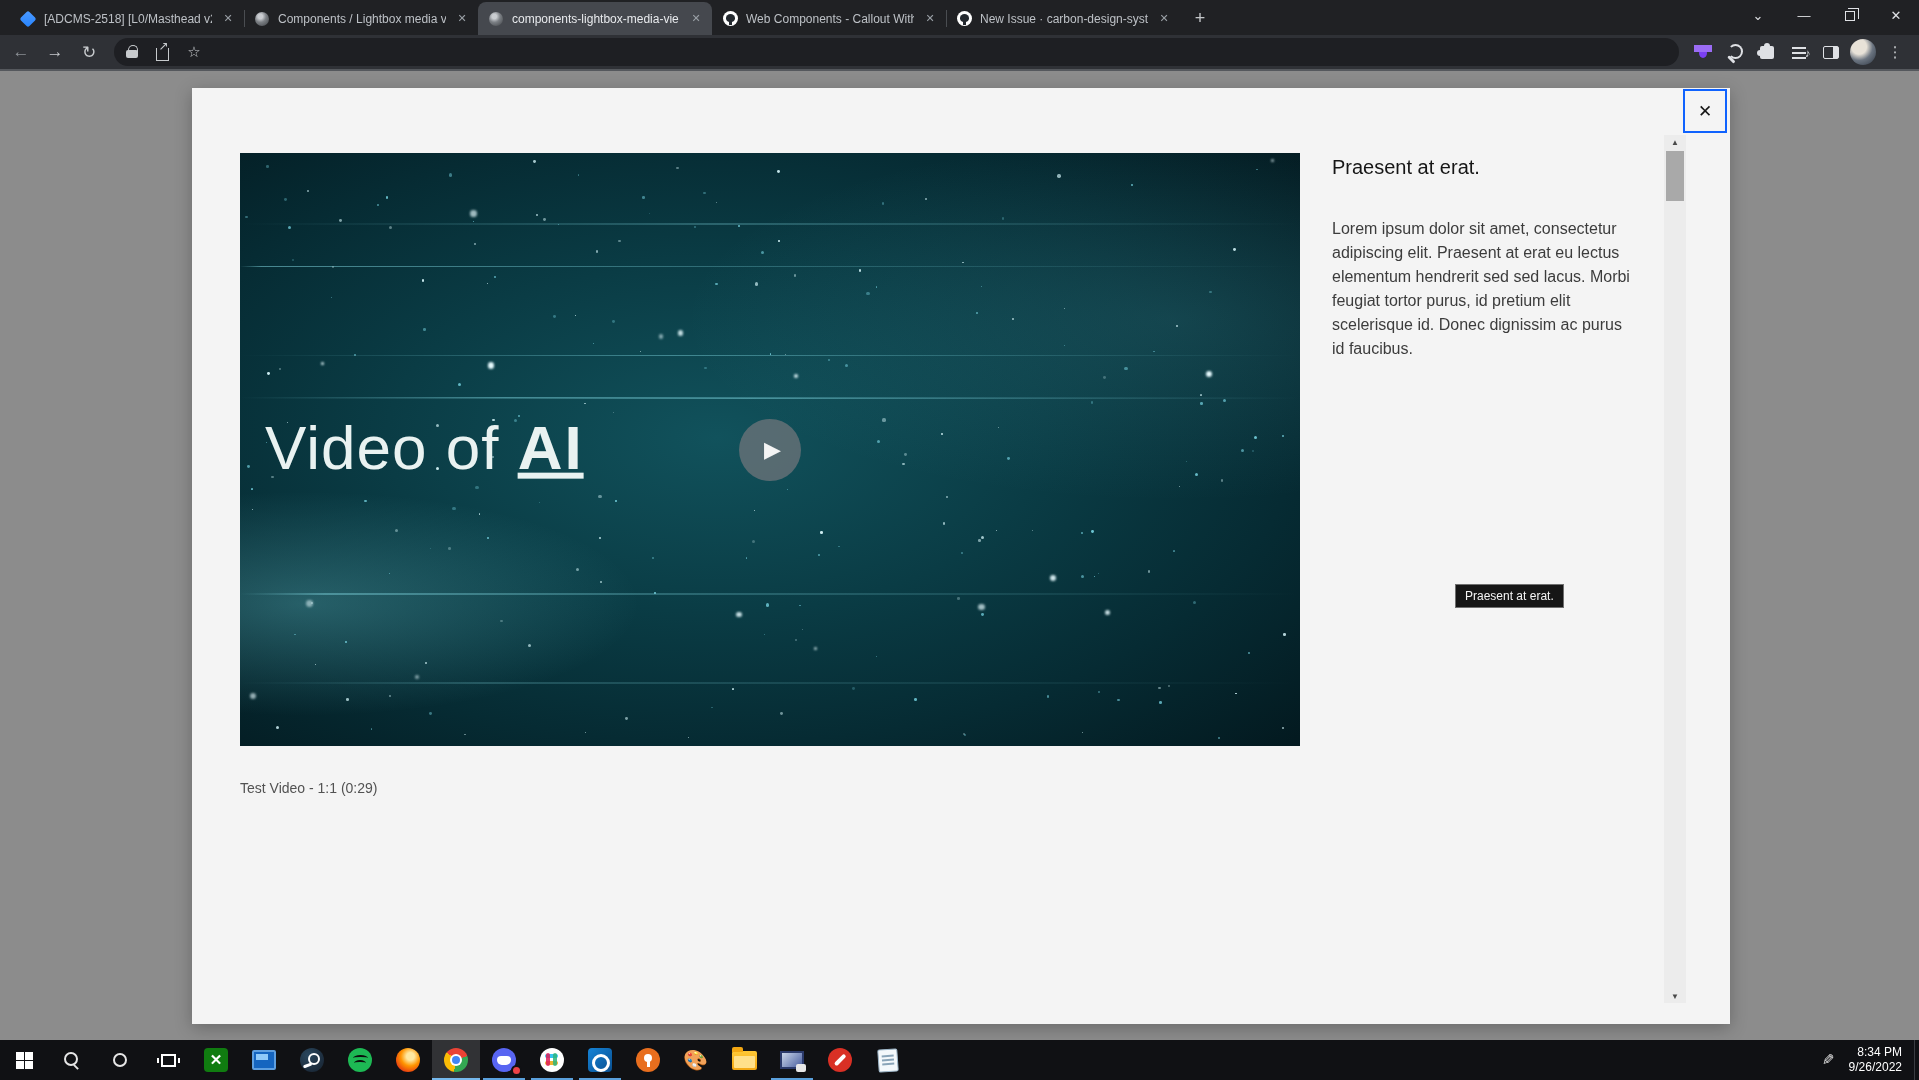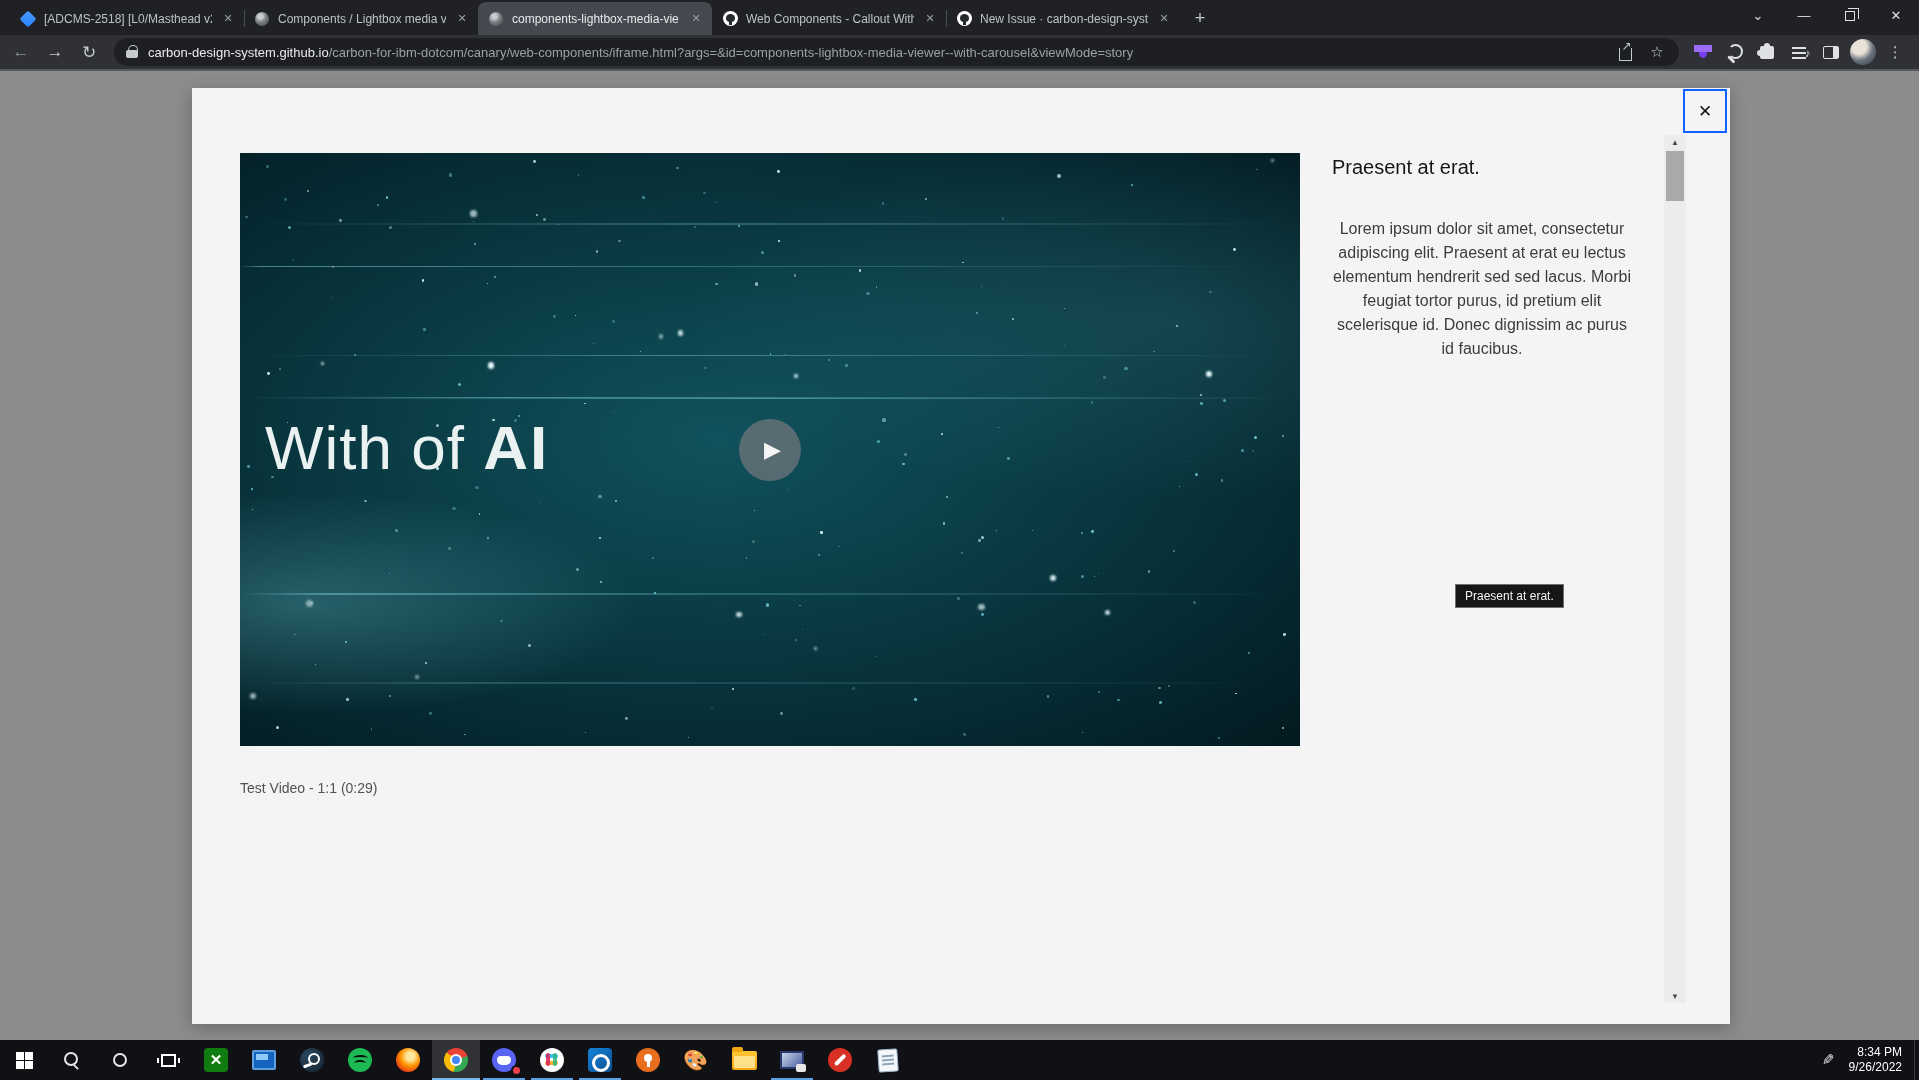--- a/index.html
+++ b/index.html
@@ -228,7 +228,6 @@
     <div class="nav-btn">↻</div>
     <div class="omnibox">
       <span class="lock-icon"></span>
-      <span class="url"><span class="domain">carbon-design-system.github.io</span><span class="path">/carbon-for-ibm-dotcom/canary/web-components/iframe.html?args=&amp;id=components-lightbox-media-viewer--with-carousel&amp;viewMode=story</span></span>
       <span class="omni-icons">
         <span class="icon-btn">
             <span class="share-glyph"></span>

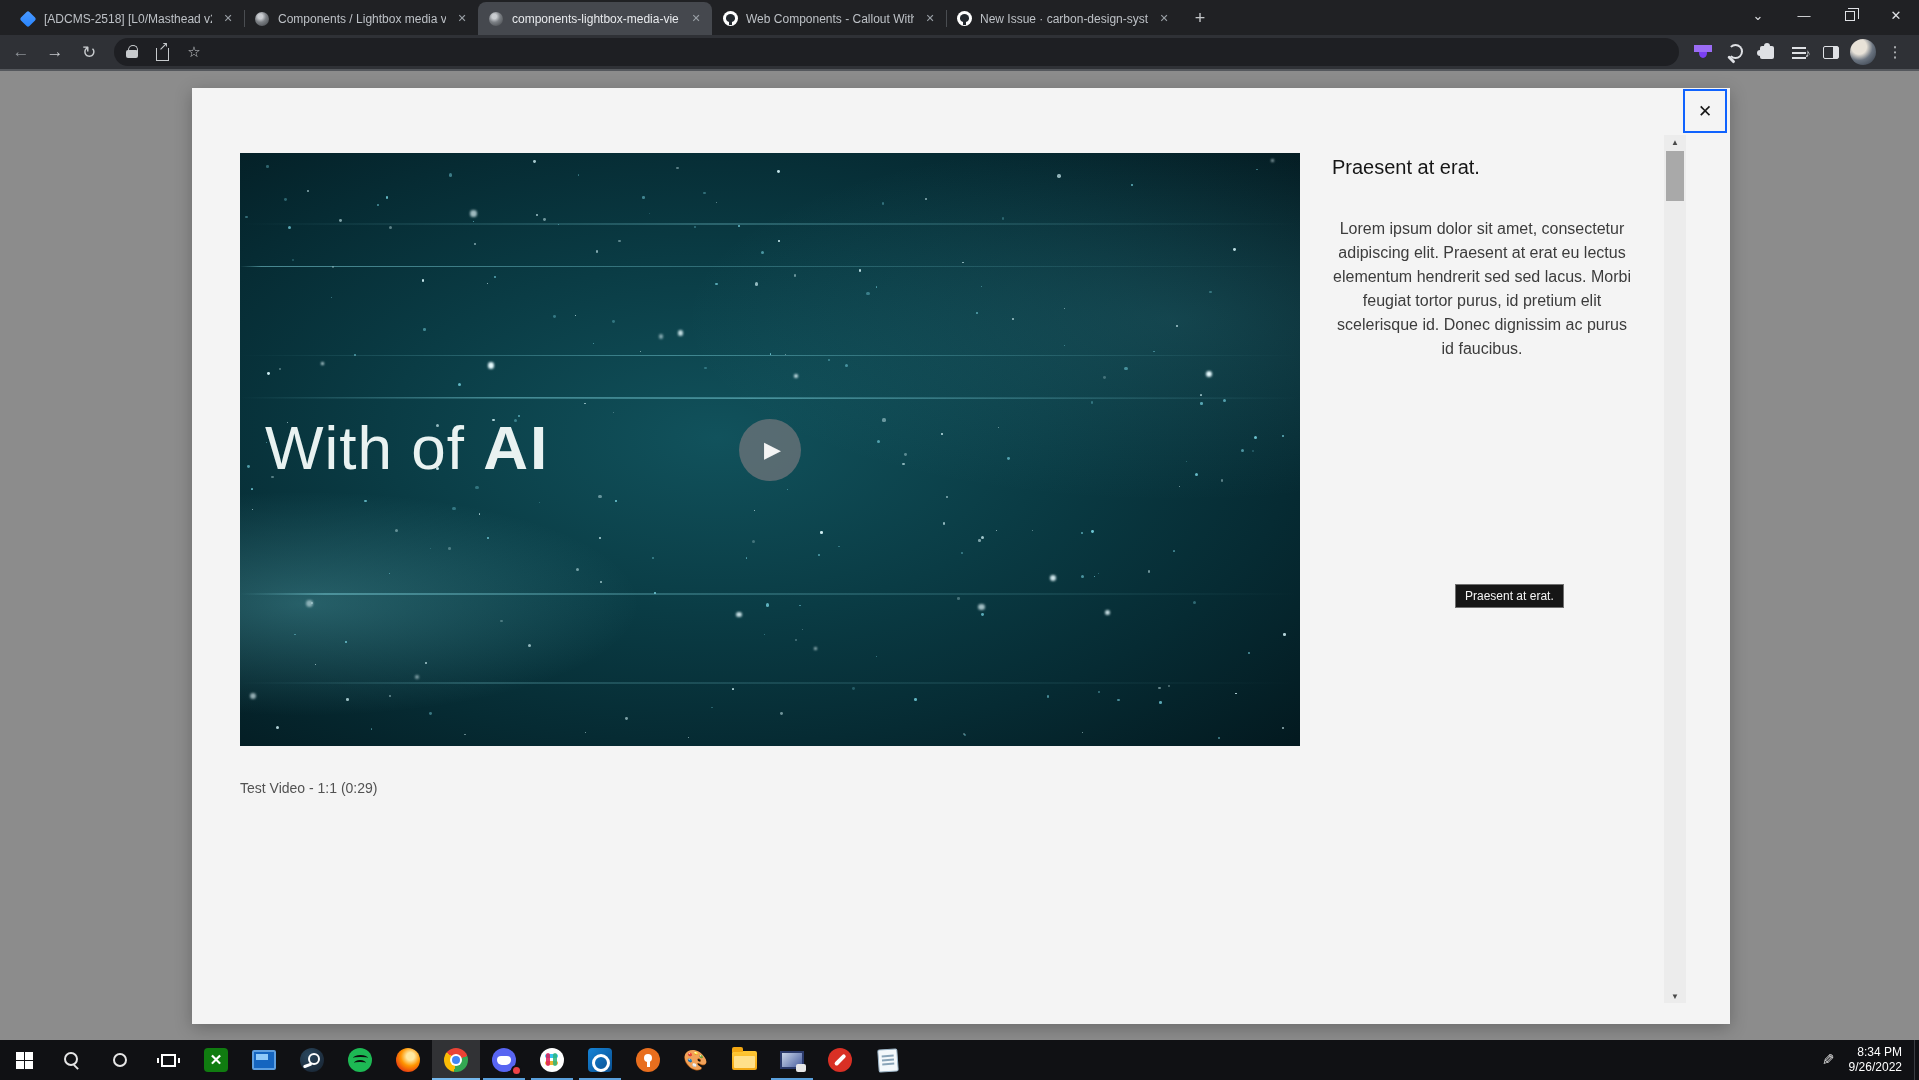--- a/index.html
+++ b/index.html
@@ -96,7 +96,7 @@
   .caption { position:absolute; left:48px; top:692px; font-size:14px; color:#525252; }
   .panel { position:absolute; left:1140px; top:68px; width:300px; color:#161616; }
   .panel-heading { font-size:20px; font-weight:400; }
-  .panel-body { margin-top:38px; font-size:16px; line-height:24px; color:#3c3c3c;text-align:center; }
+  .panel-body { margin-top:38px; font-size:16px; line-height:24px; color:#3c3c3c; }
   .scrollbar { position:absolute; left:1472px; top:47px; width:22px; height:868px; background:#ececec; }
   .scroll-arrow { position:absolute; left:0; width:22px; height:14px; display:flex; align-items:center;
            justify-content:center; font-size:8px; color:#4a4a4a; }

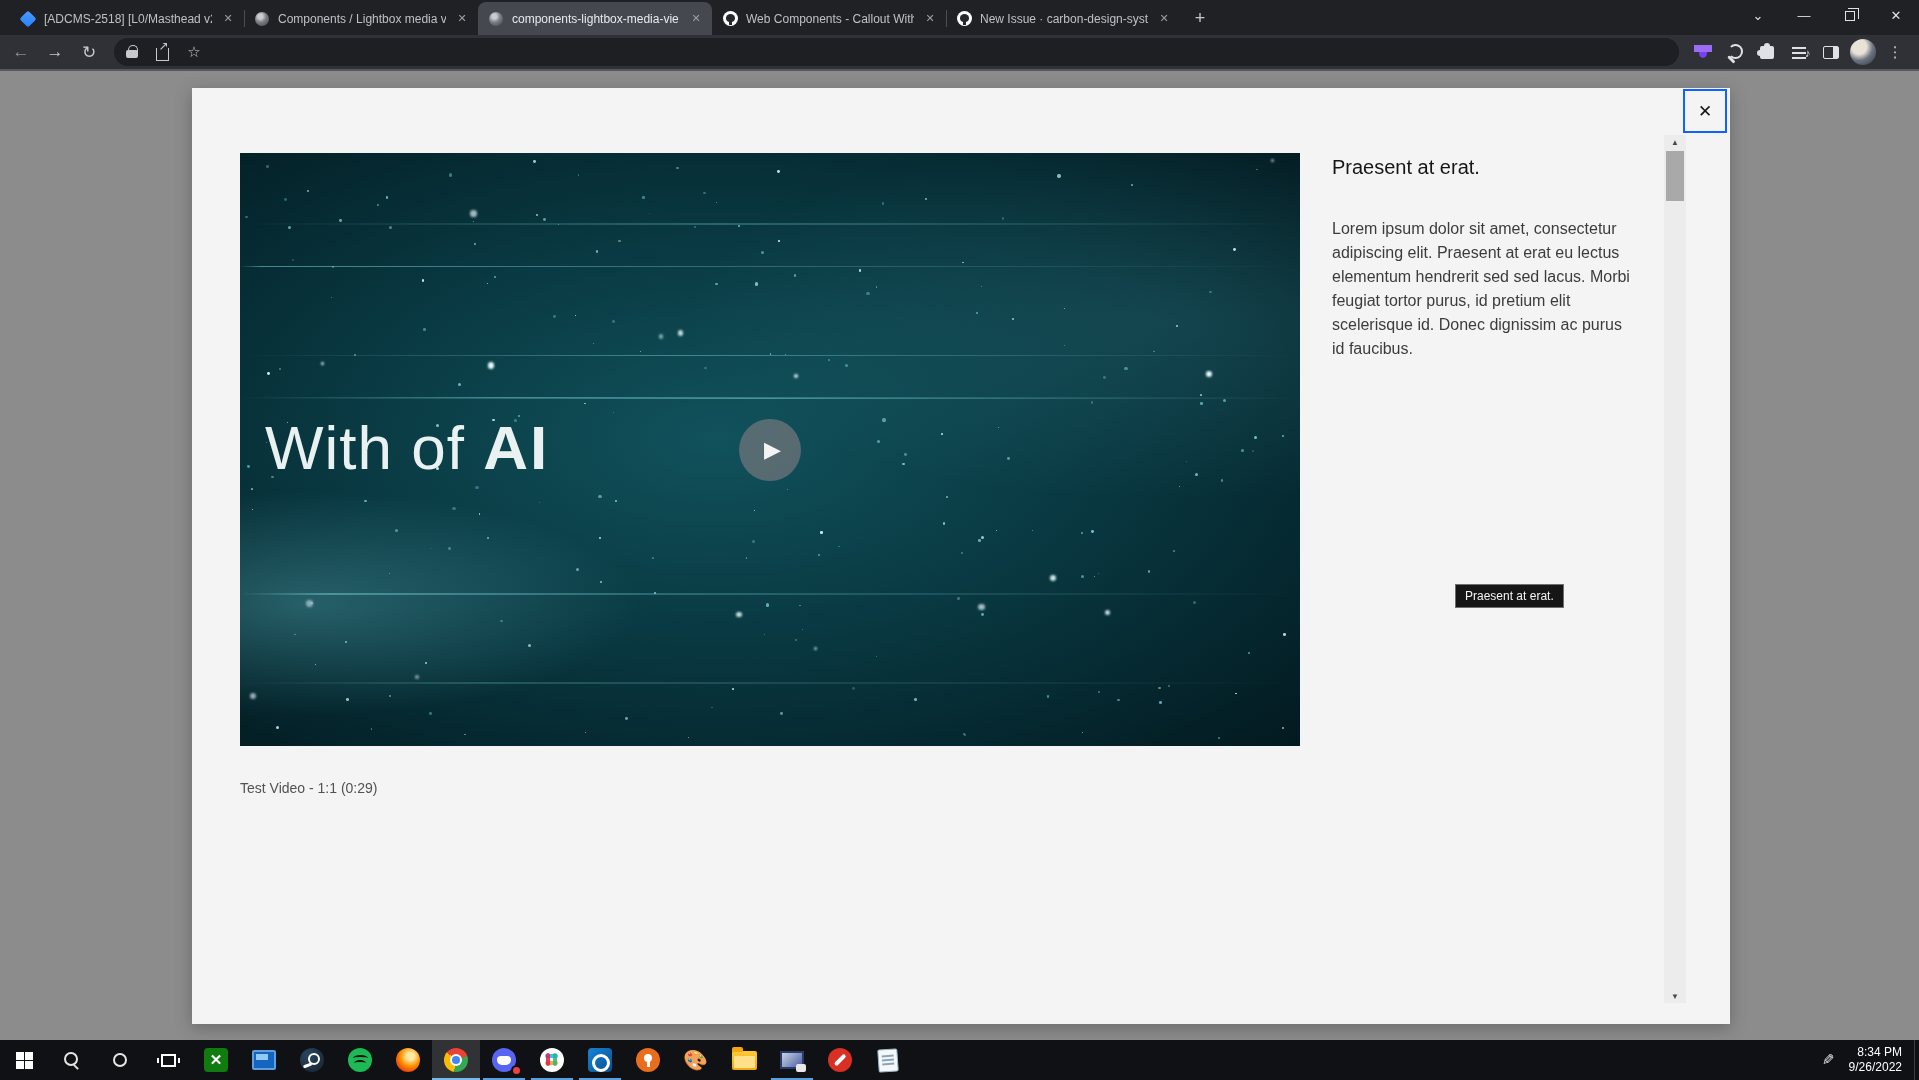--- a/index.html
+++ b/index.html
@@ -474,7 +474,7 @@
           <div class="dot" style="height: 2.78379px; width: 2.78379px; left: 850.818px; top: 377.37px; opacity: 0.927267; background: rgb(116, 207, 221);"></div>
           <div class="dot" style="height: 1.63232px; width: 1.63232px; left: 841.658px; top: 578.6px; opacity: 0.657716; background: rgb(205, 238, 242);"></div>
           <div class="dot" style="height: 2.17178px; width: 2.17178px; left: 1042.01px; top: 281.532px; opacity: 0.826485; background: rgb(116, 207, 221);"></div>
-        <div class="video-title"><span>With of </span><b>AI</b></div>
+        <div class="video-title"><span>Video of </span><b>AI</b></div>
         <div class="play-btn">▶</div>
       </div>
 

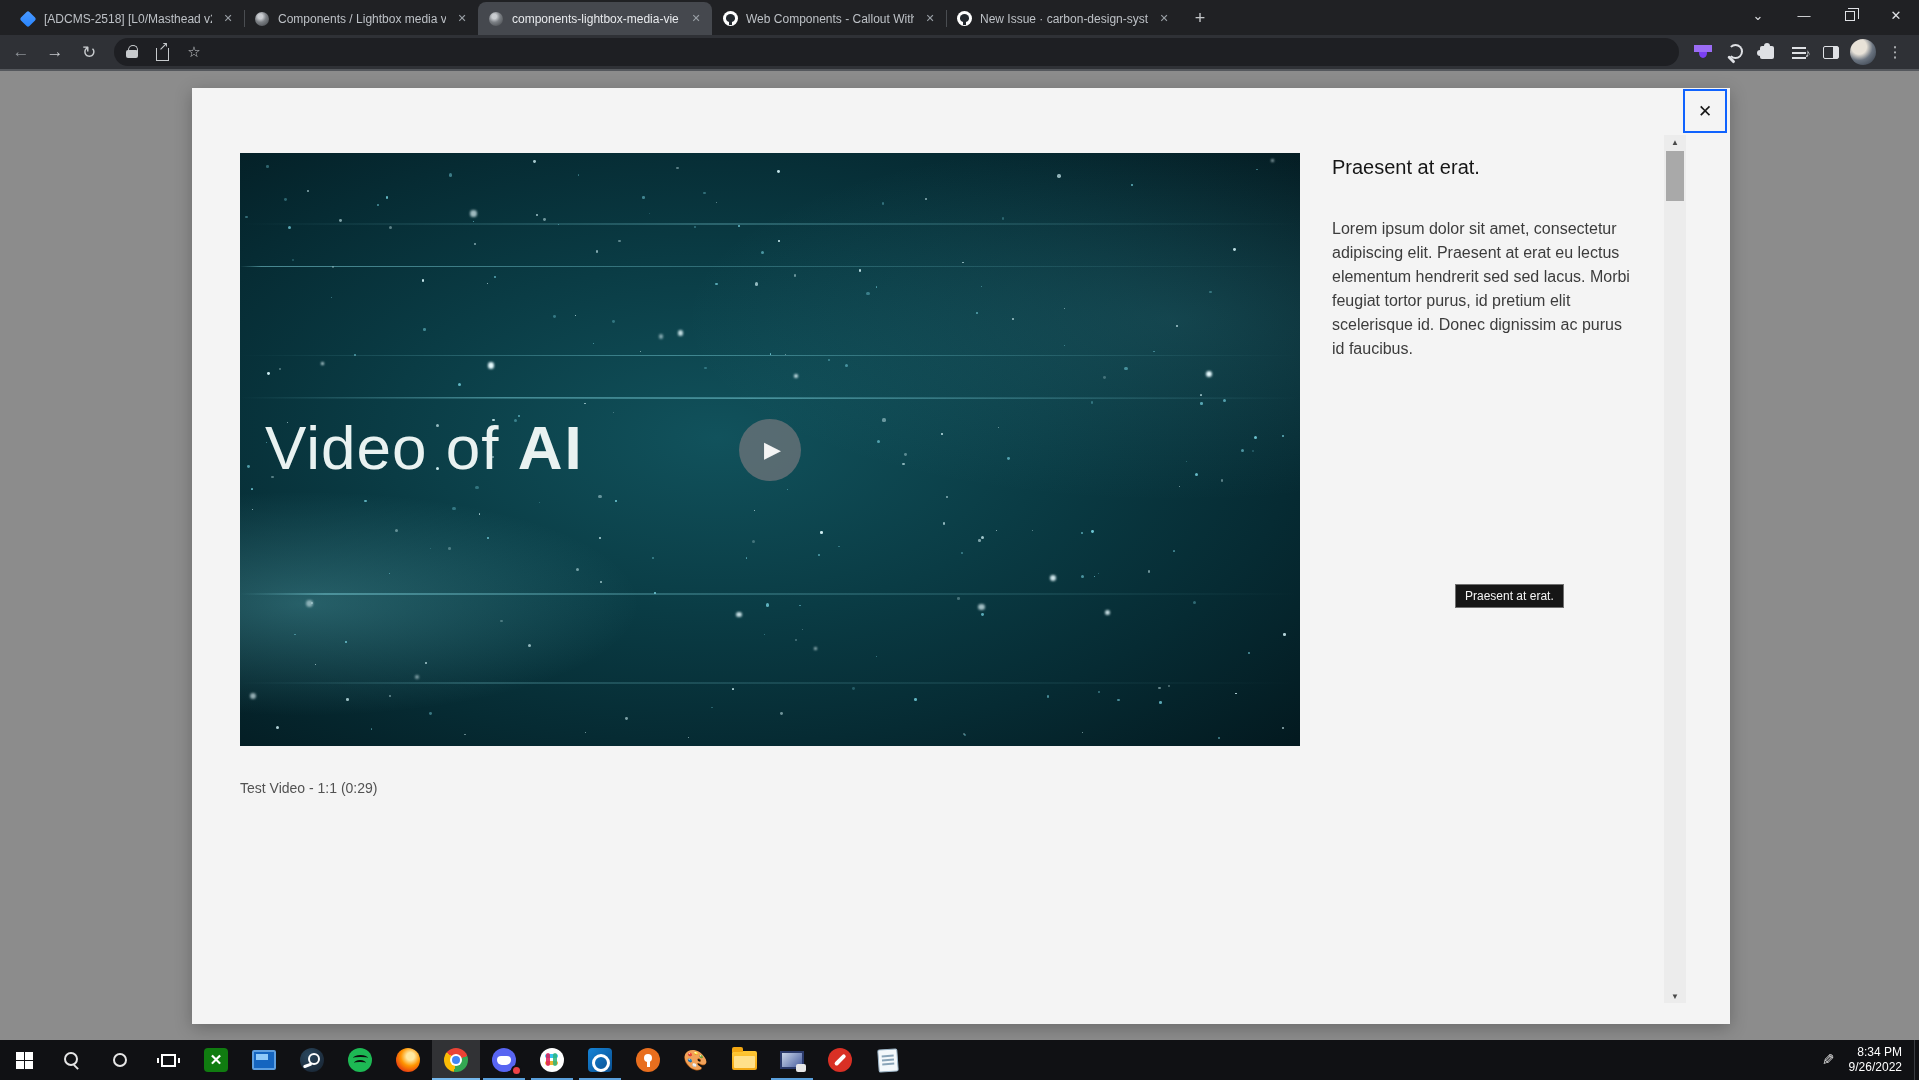--- a/index.html
+++ b/index.html
@@ -86,7 +86,7 @@
              radial-gradient(ellipse at 45% 48%, #11525c 0%, #0a3c45 40%, #062b33 70%, #03191f 100%); }
   .video-title { position:absolute; left:25px; top:50%; transform:translateY(-54%); color:#e9f2f1;
            font-size:62px; letter-spacing:1px; white-space:nowrap; }
-  .video-title b { font-weight:700; letter-spacing:2px; }
+  .video-title b { font-weight:700; letter-spacing:2px;text-decoration:underline; }
   .play-btn { position:absolute; left:50%; top:50%; transform:translate(-50%,-50%); width:62px; height:62px;
            border-radius:50%; background:rgba(104,114,119,.82); display:flex; align-items:center;
            justify-content:center; color:#f4f4f4; font-size:22px; padding-left:5px; }

